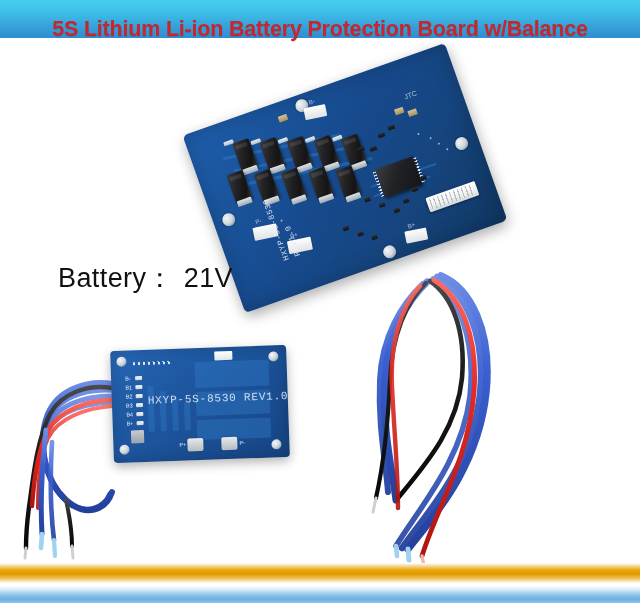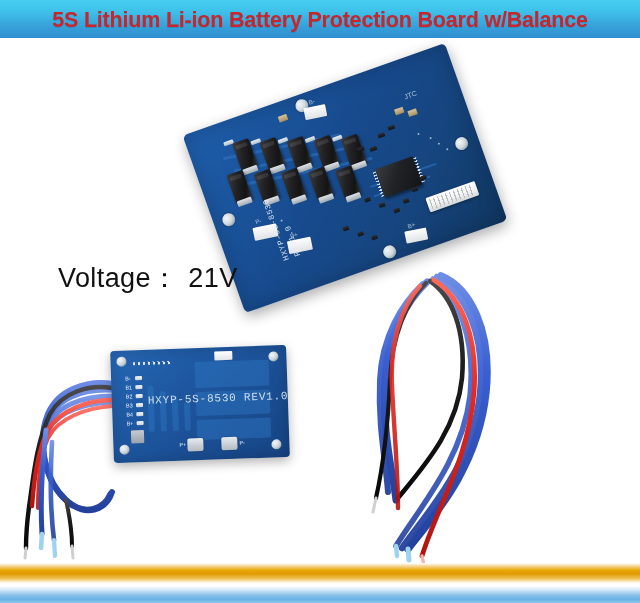--- a/index.html
+++ b/index.html
@@ -28,7 +28,7 @@
   }
   #header-title {
     position: absolute;
-    left: 0; top: 8px;
+    left: 0; top: 17px;
     width: 640px;
     text-align: center;
     font-family: "Liberation Sans", sans-serif;

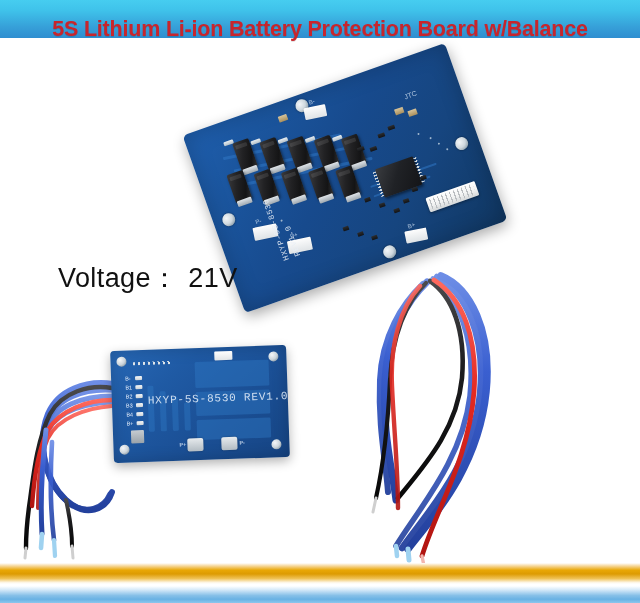--- a/index.html
+++ b/index.html
@@ -448,7 +448,7 @@
   </div>
 
   <div id="voltage-caption">
-    <span>Voltage：</span><span class="v-val">21V</span>
+    <span>Battery：</span><span class="v-val">21V</span>
   </div>
 
   <div id="header-banner"></div>

